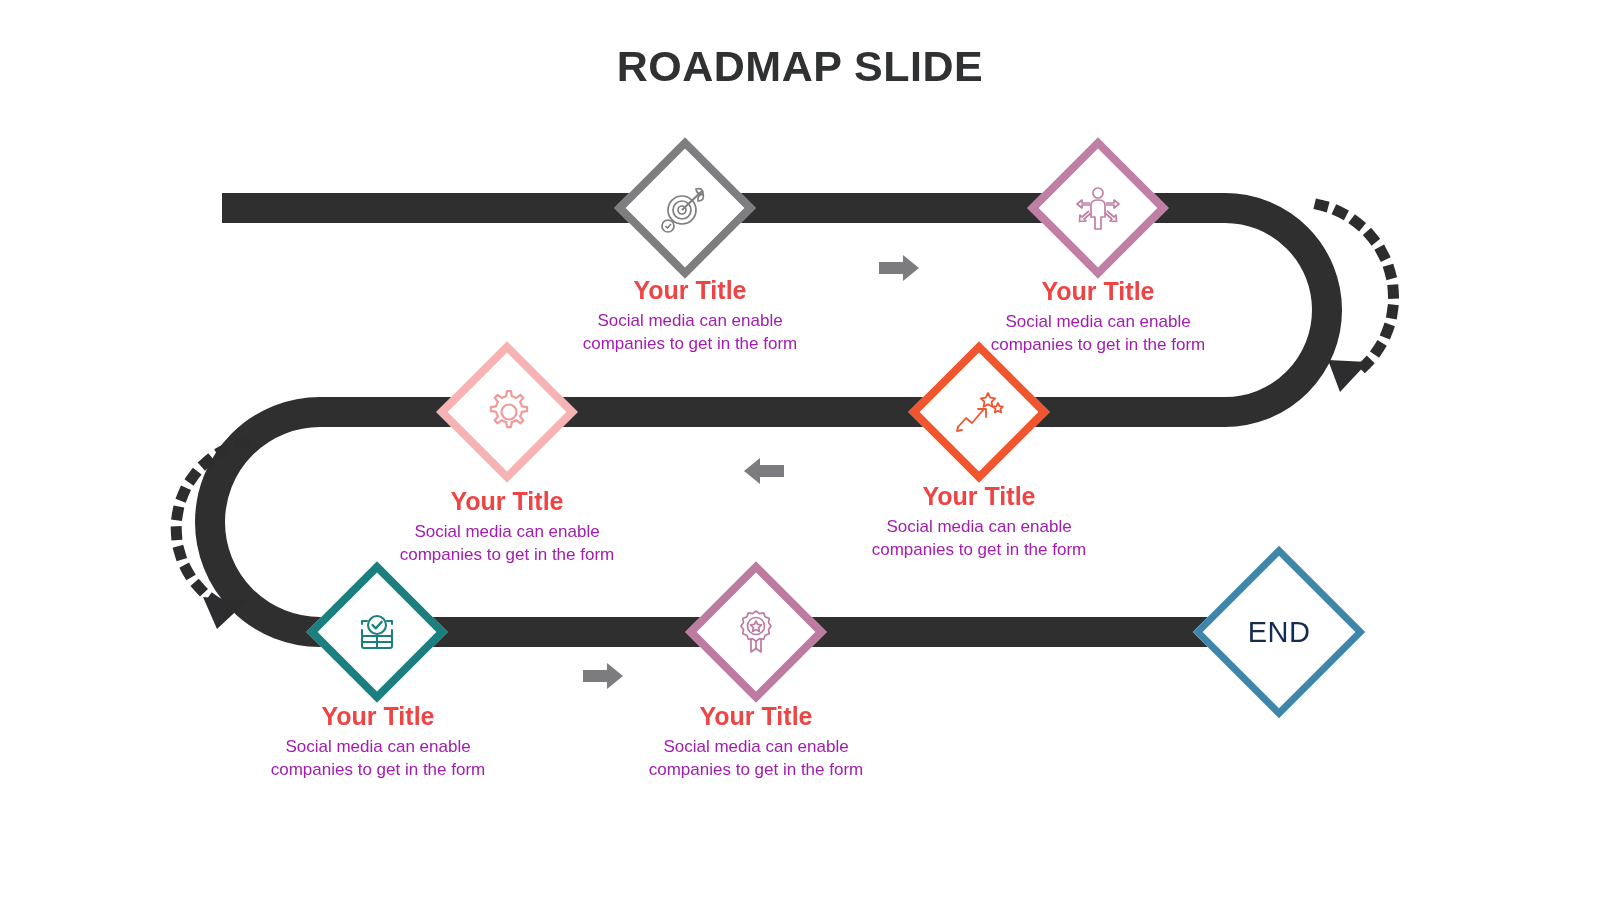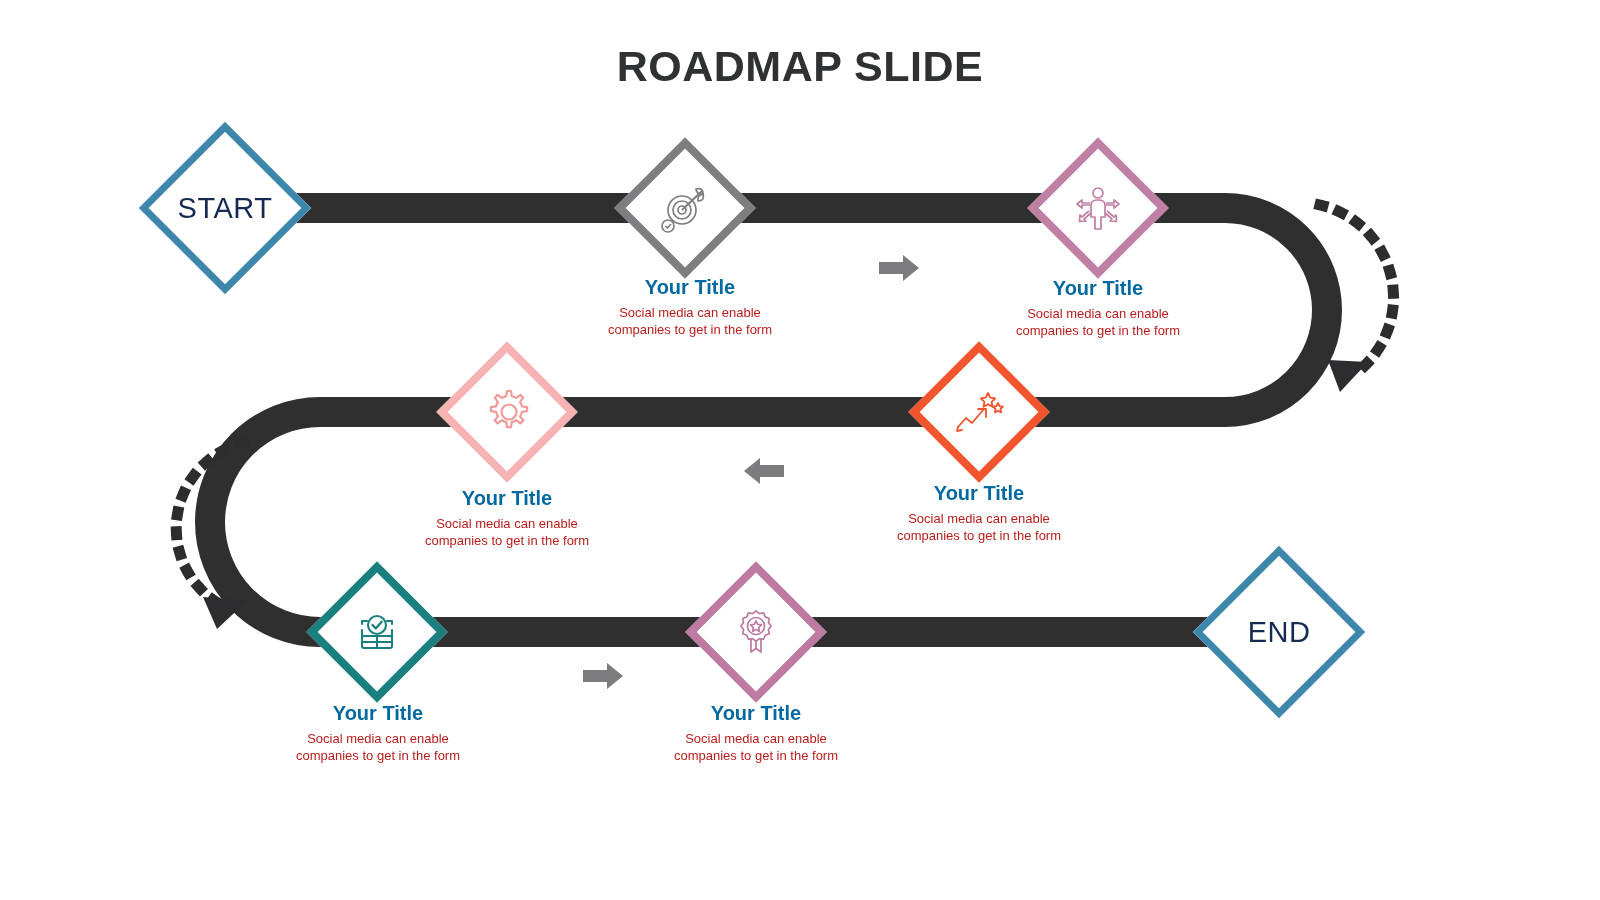--- a/index.html
+++ b/index.html
@@ -161,10 +161,6 @@
     <polygon points="0,7 24,7 24,0 40,13 24,26 24,19 0,19" fill="#7c7c7e"></polygon>
   </svg>
 
-  <div class="node terminal" style="left:150px; top:133px;">
-    <div class="diamond" style="border-color:#3e87ab;"></div>
-    <div class="glyph">START</div>
-  </div>
 
   <div class="node terminal" style="left:1204px; top:557px;">
     <div class="diamond" style="border-color:#3e87ab;"></div>

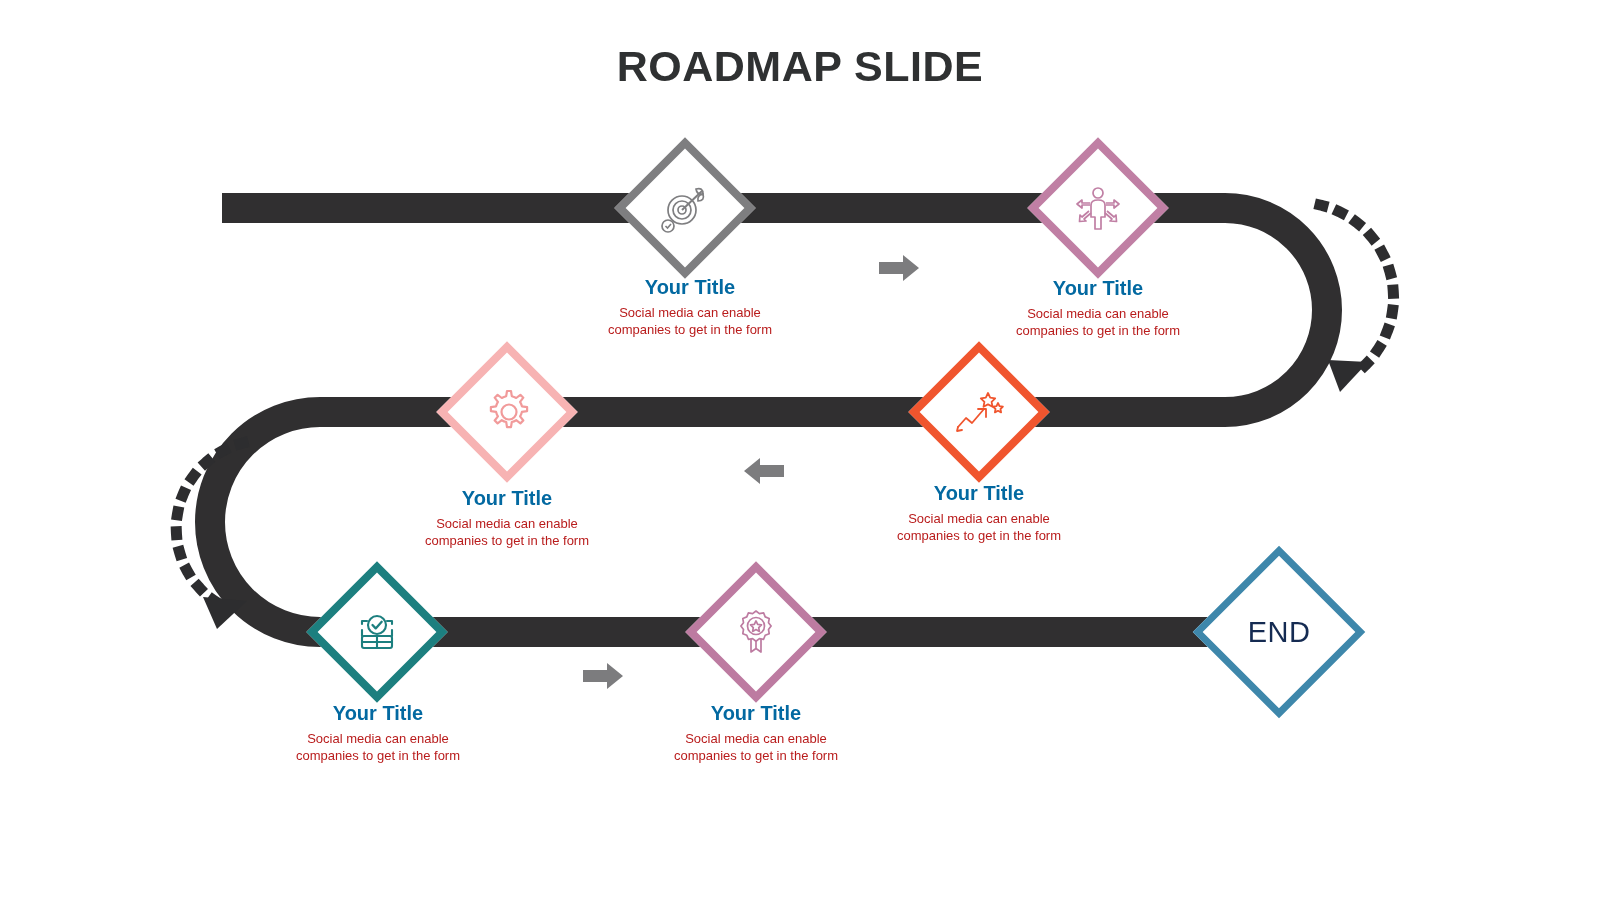--- a/index.html
+++ b/index.html
@@ -99,9 +99,9 @@
     text-align: center;
   }
   .caption .cap-title {
-    font-size: 20px;
+    font-size: 25px;
     font-weight: bold;
-    color: #0369a1;
+    color: #ef4444;
     margin-bottom: 5px;
   }
   .caption .cap-body {

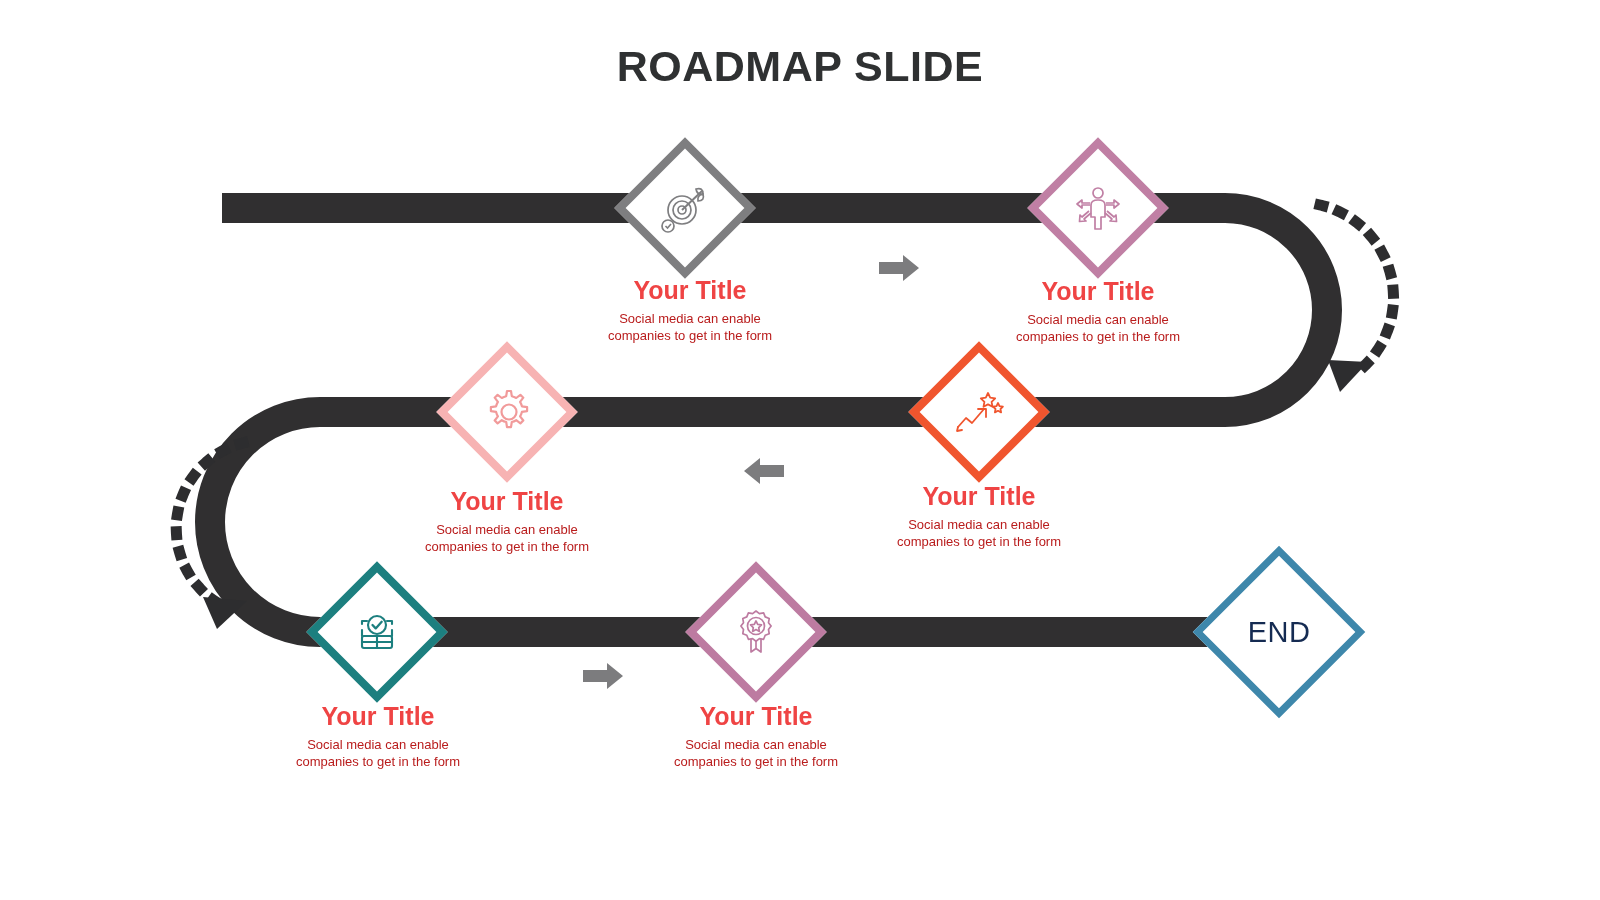--- a/index.html
+++ b/index.html
@@ -105,9 +105,9 @@
     margin-bottom: 5px;
   }
   .caption .cap-body {
-    font-size: 13px;
+    font-size: 17px;
     line-height: 1.33;
-    color: #b91c1c;
+    color: #a21caf;
   }
 
   

